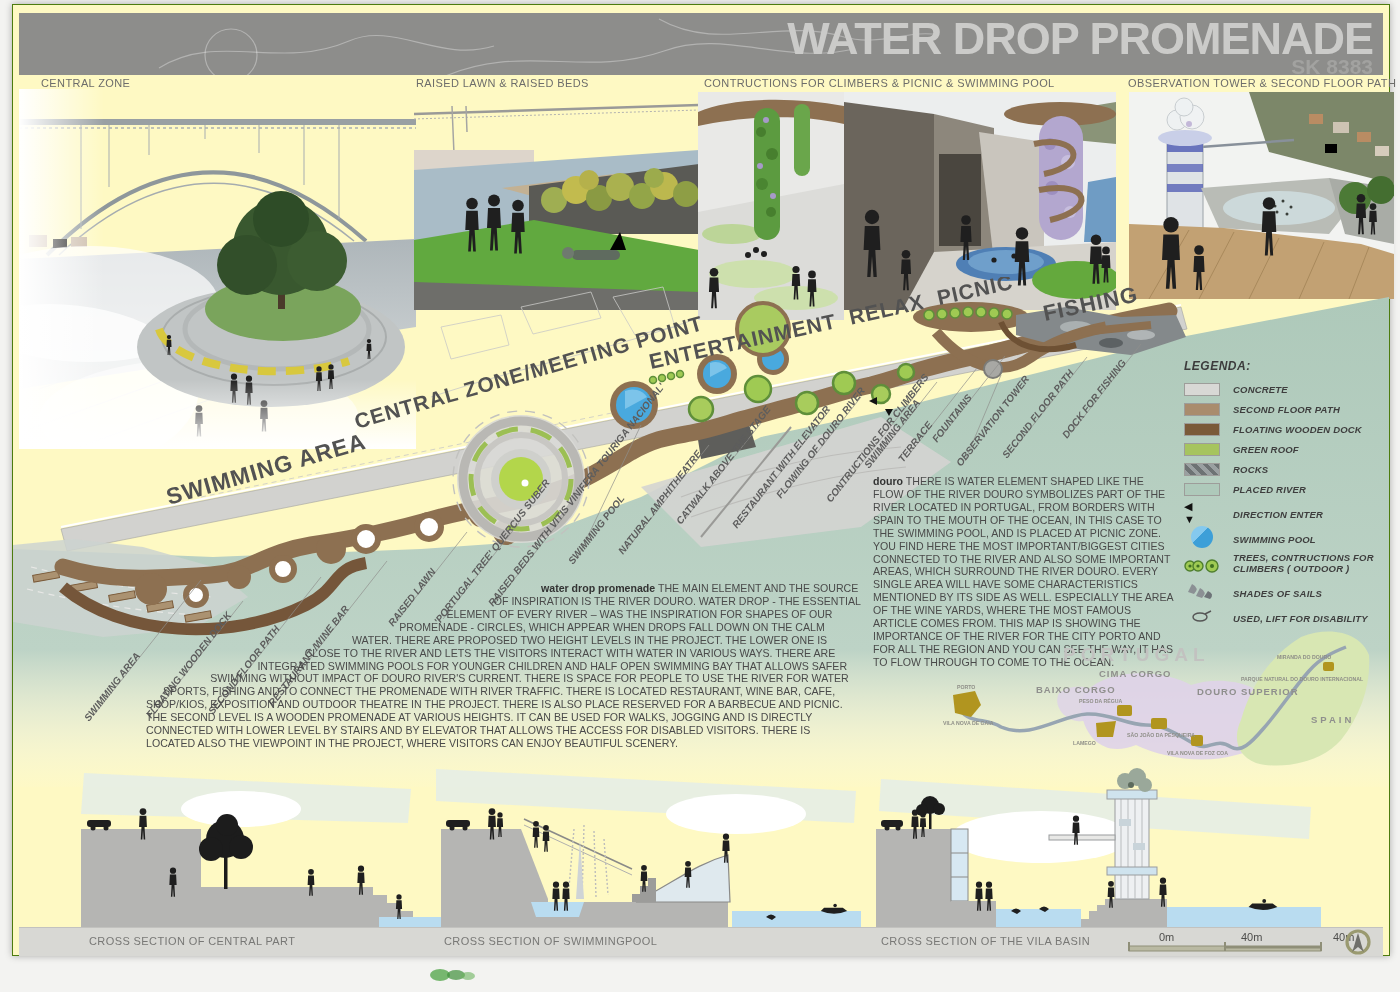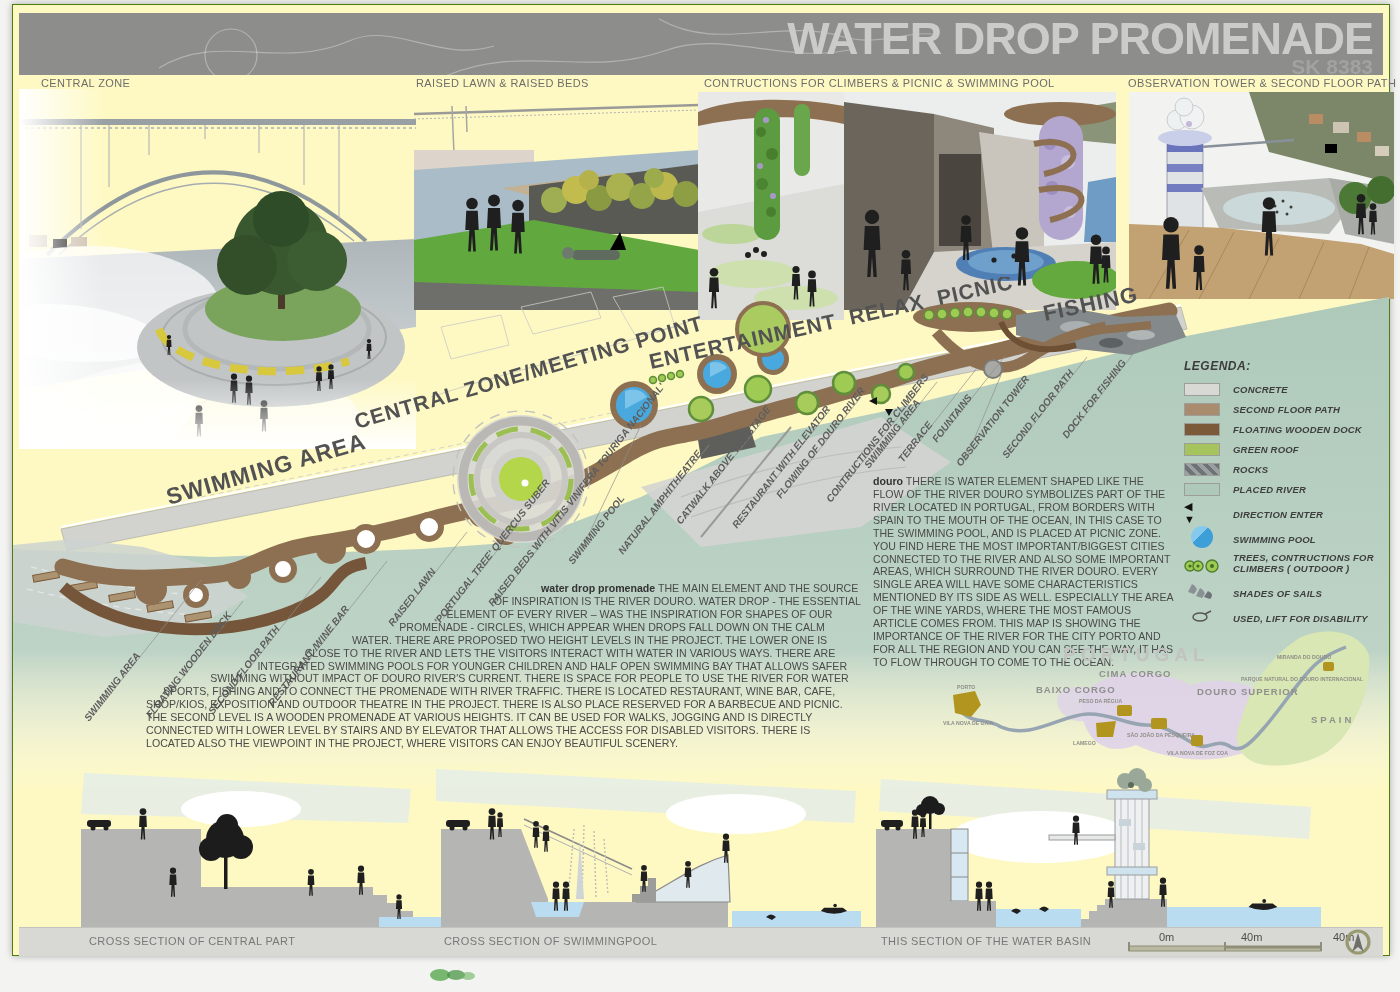--- a/index.html
+++ b/index.html
@@ -749,7 +749,7 @@
   <div id="bottombar" class="abs">
     <div class="sec-caption" style="left:70px">CROSS SECTION OF CENTRAL PART</div>
     <div class="sec-caption" style="left:425px">CROSS SECTION OF SWIMMINGPOOL</div>
-    <div class="sec-caption" style="left:862px">THIS SECTION OF THE WATER BASIN</div>
+    <div class="sec-caption" style="left:862px">CROSS SECTION OF THE VILA BASIN</div>
     <div class="scale-label" style="left:1104px">0m</div>
     <div class="scale-label" style="left:1186px">40m</div>
     <div class="scale-label" style="left:1278px">40m</div>

